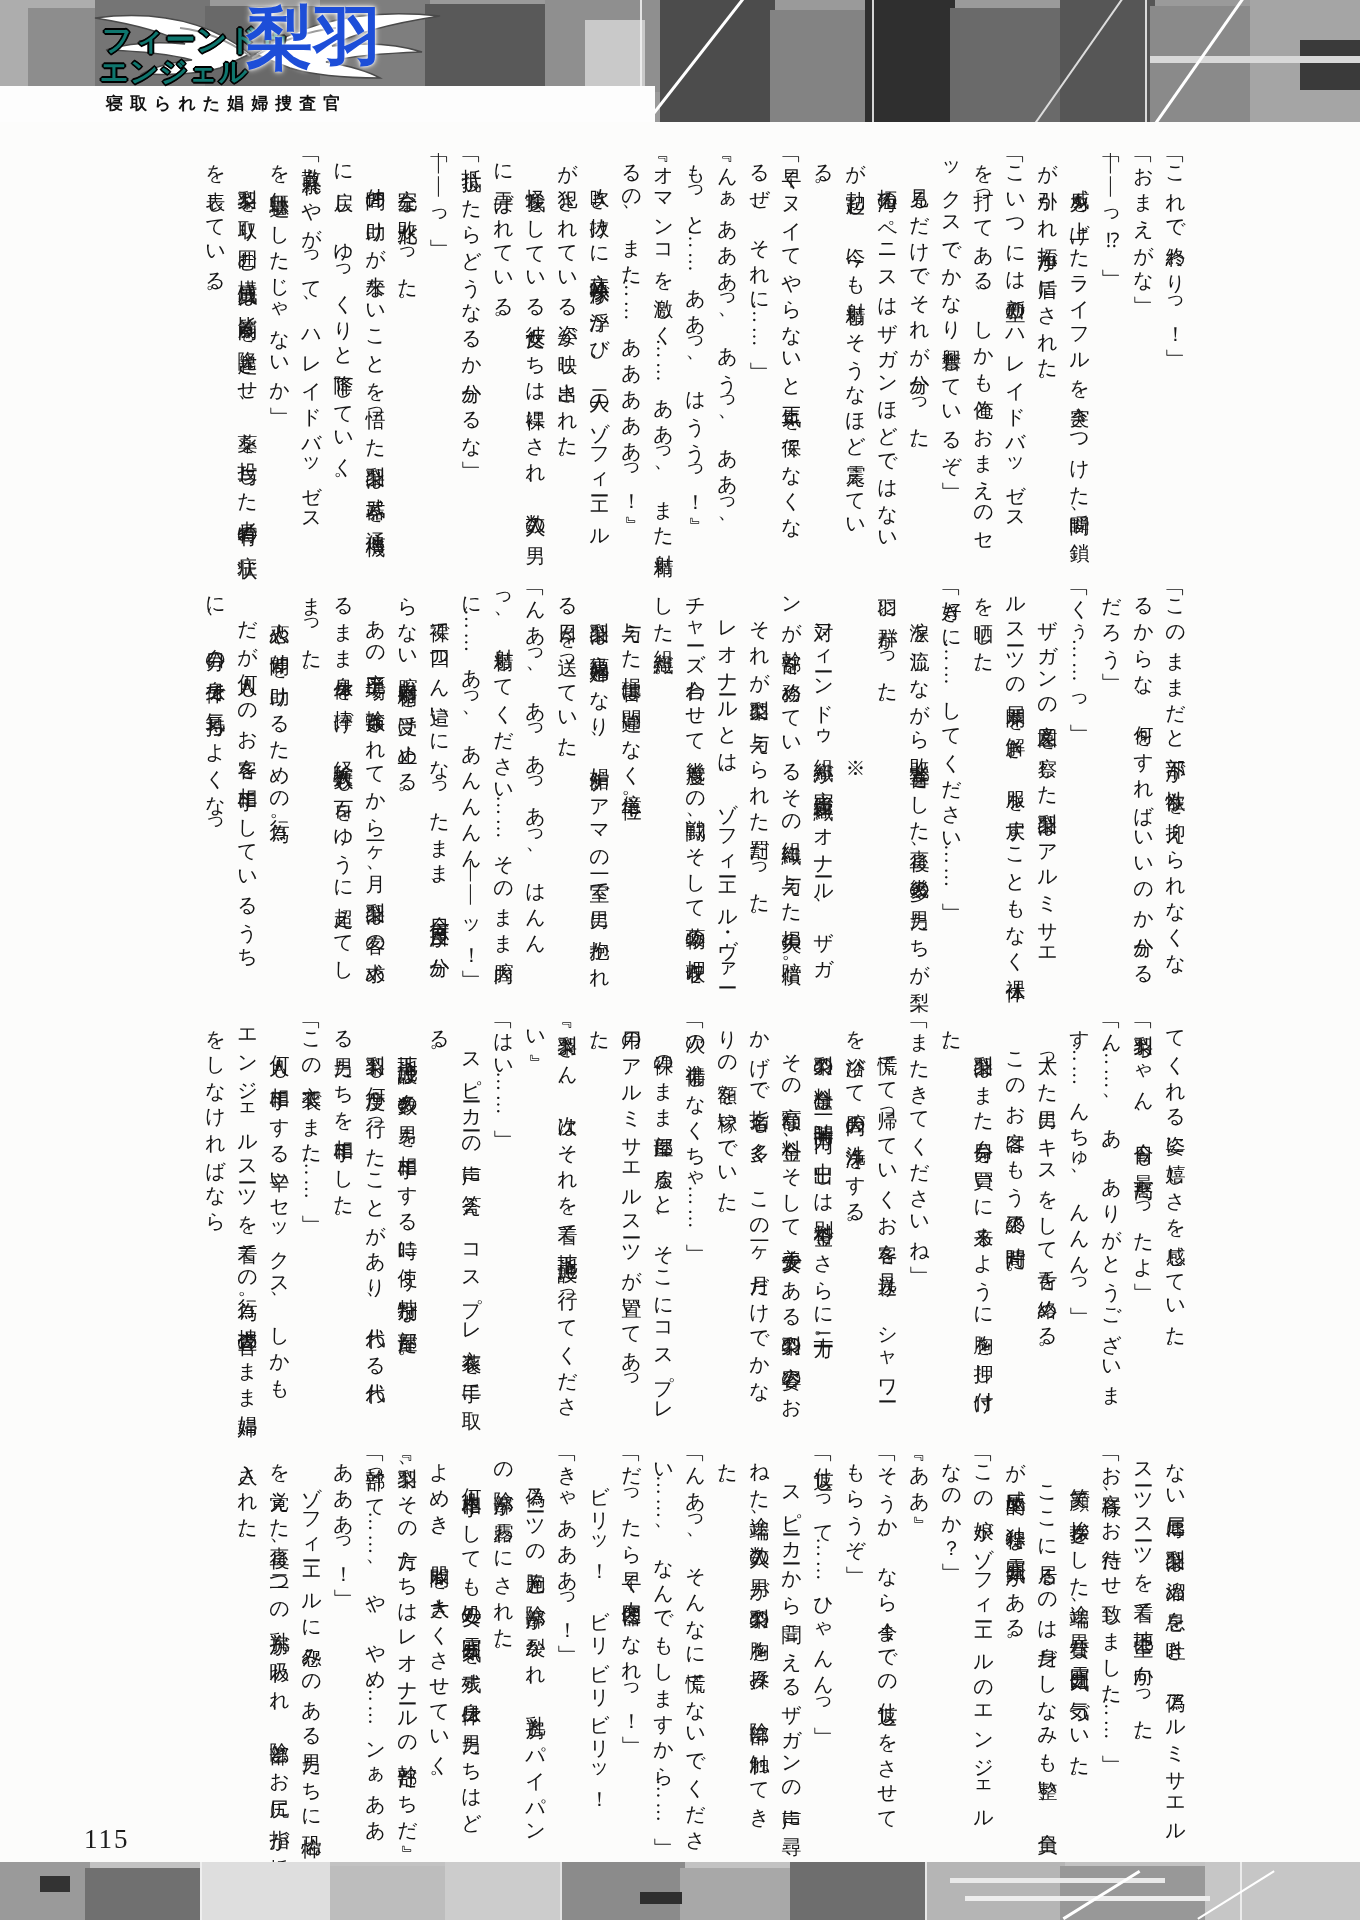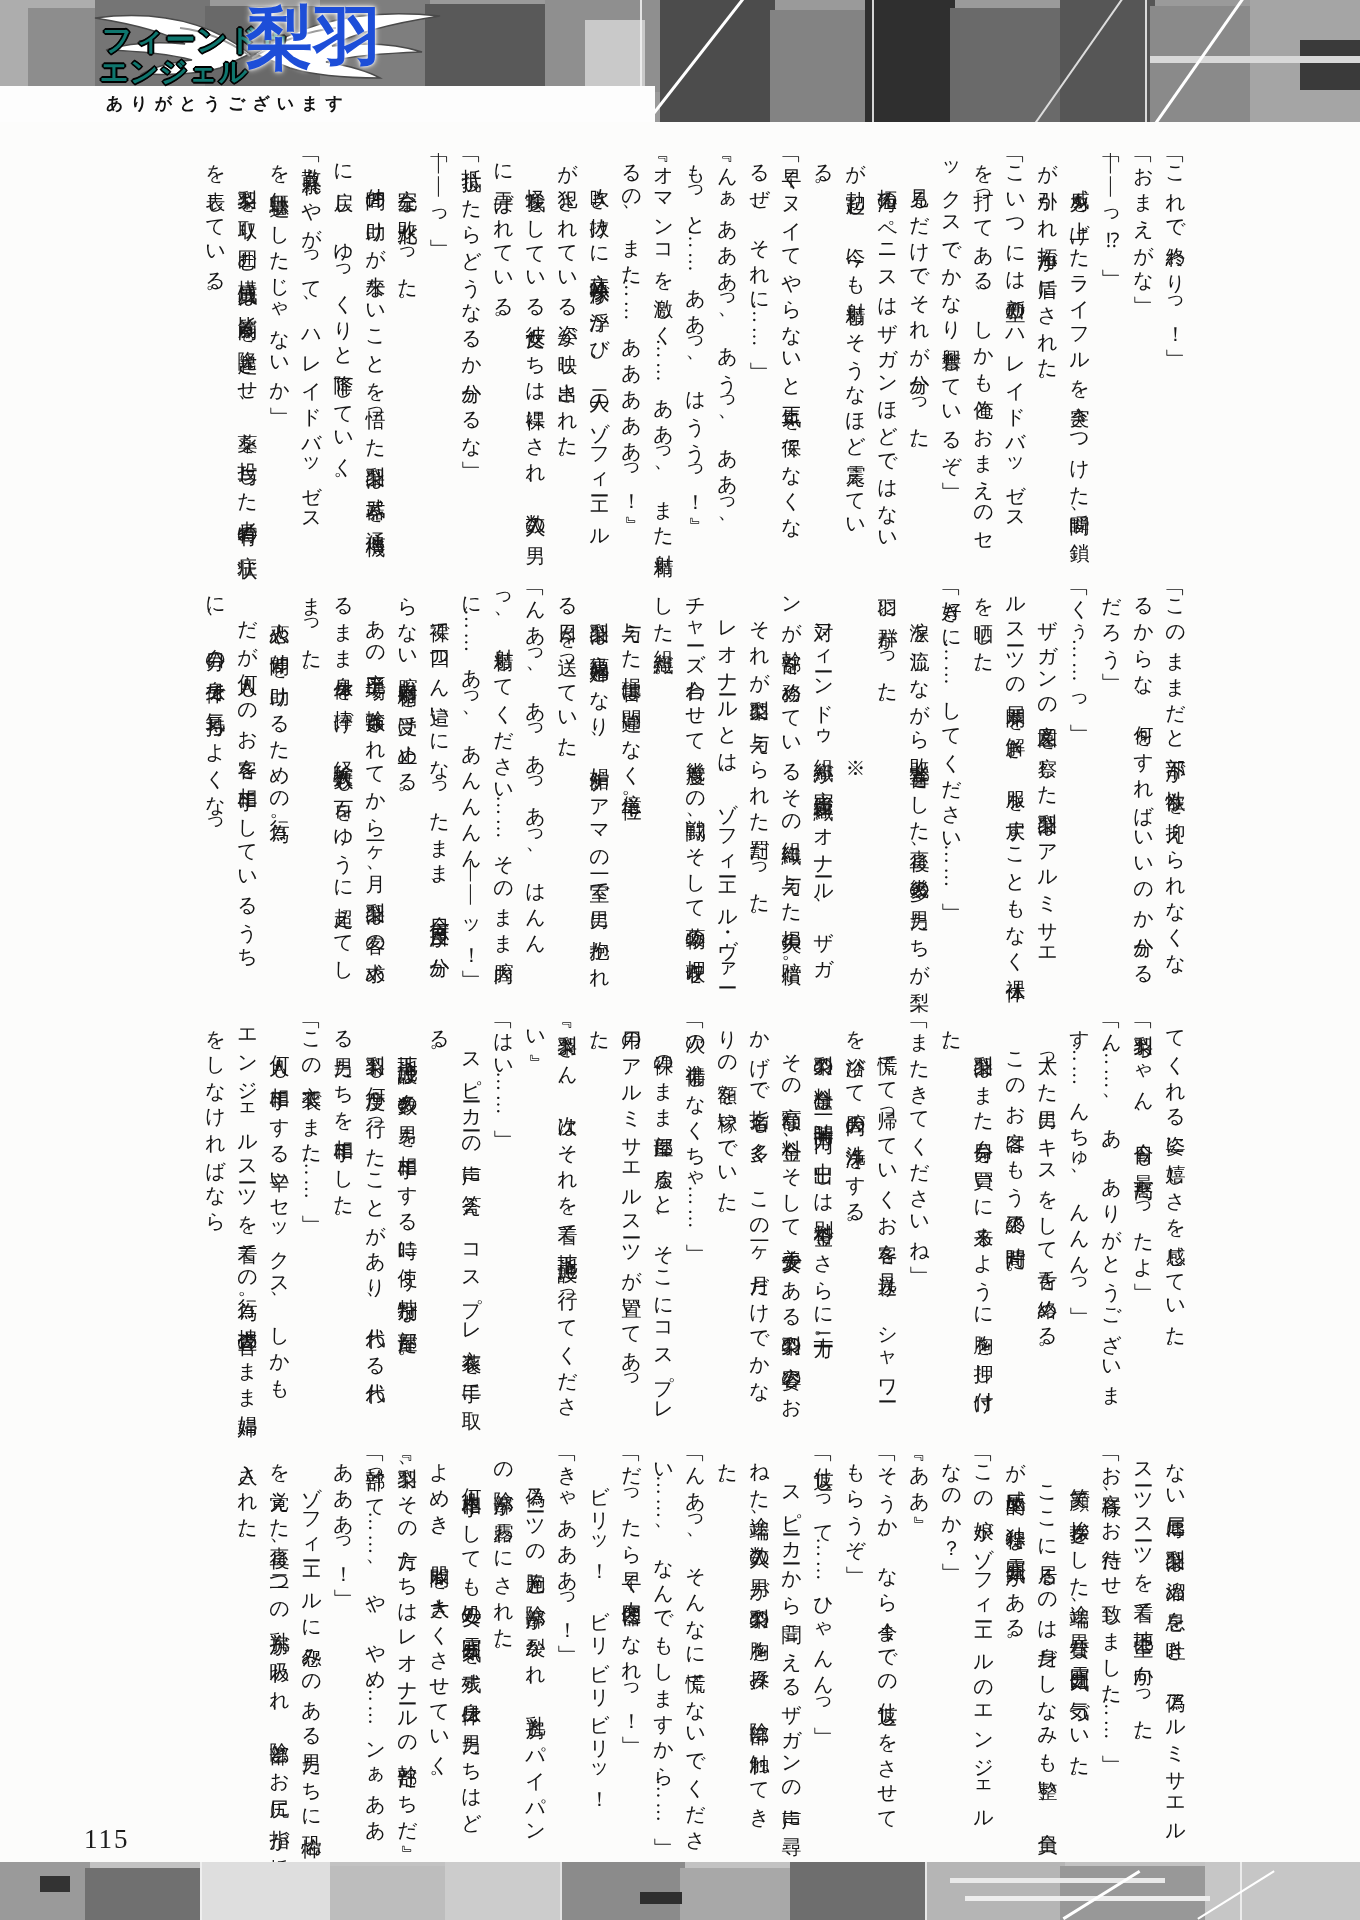--- a/index.html
+++ b/index.html
@@ -125,7 +125,7 @@
 <div class="logo-kana" id="logo-kana1">フィーンドゥ</div>
 <div class="logo-kana" id="logo-kana2">エンジェル</div>
 <div id="logo-name">梨羽</div>
-<div id="subtitle">ありがとうございます</div>
+<div id="subtitle">寝取られた娼婦捜査官</div>
 
 <div class="band" id="band-1">
     <p>「これで終わりっ！」</p>

